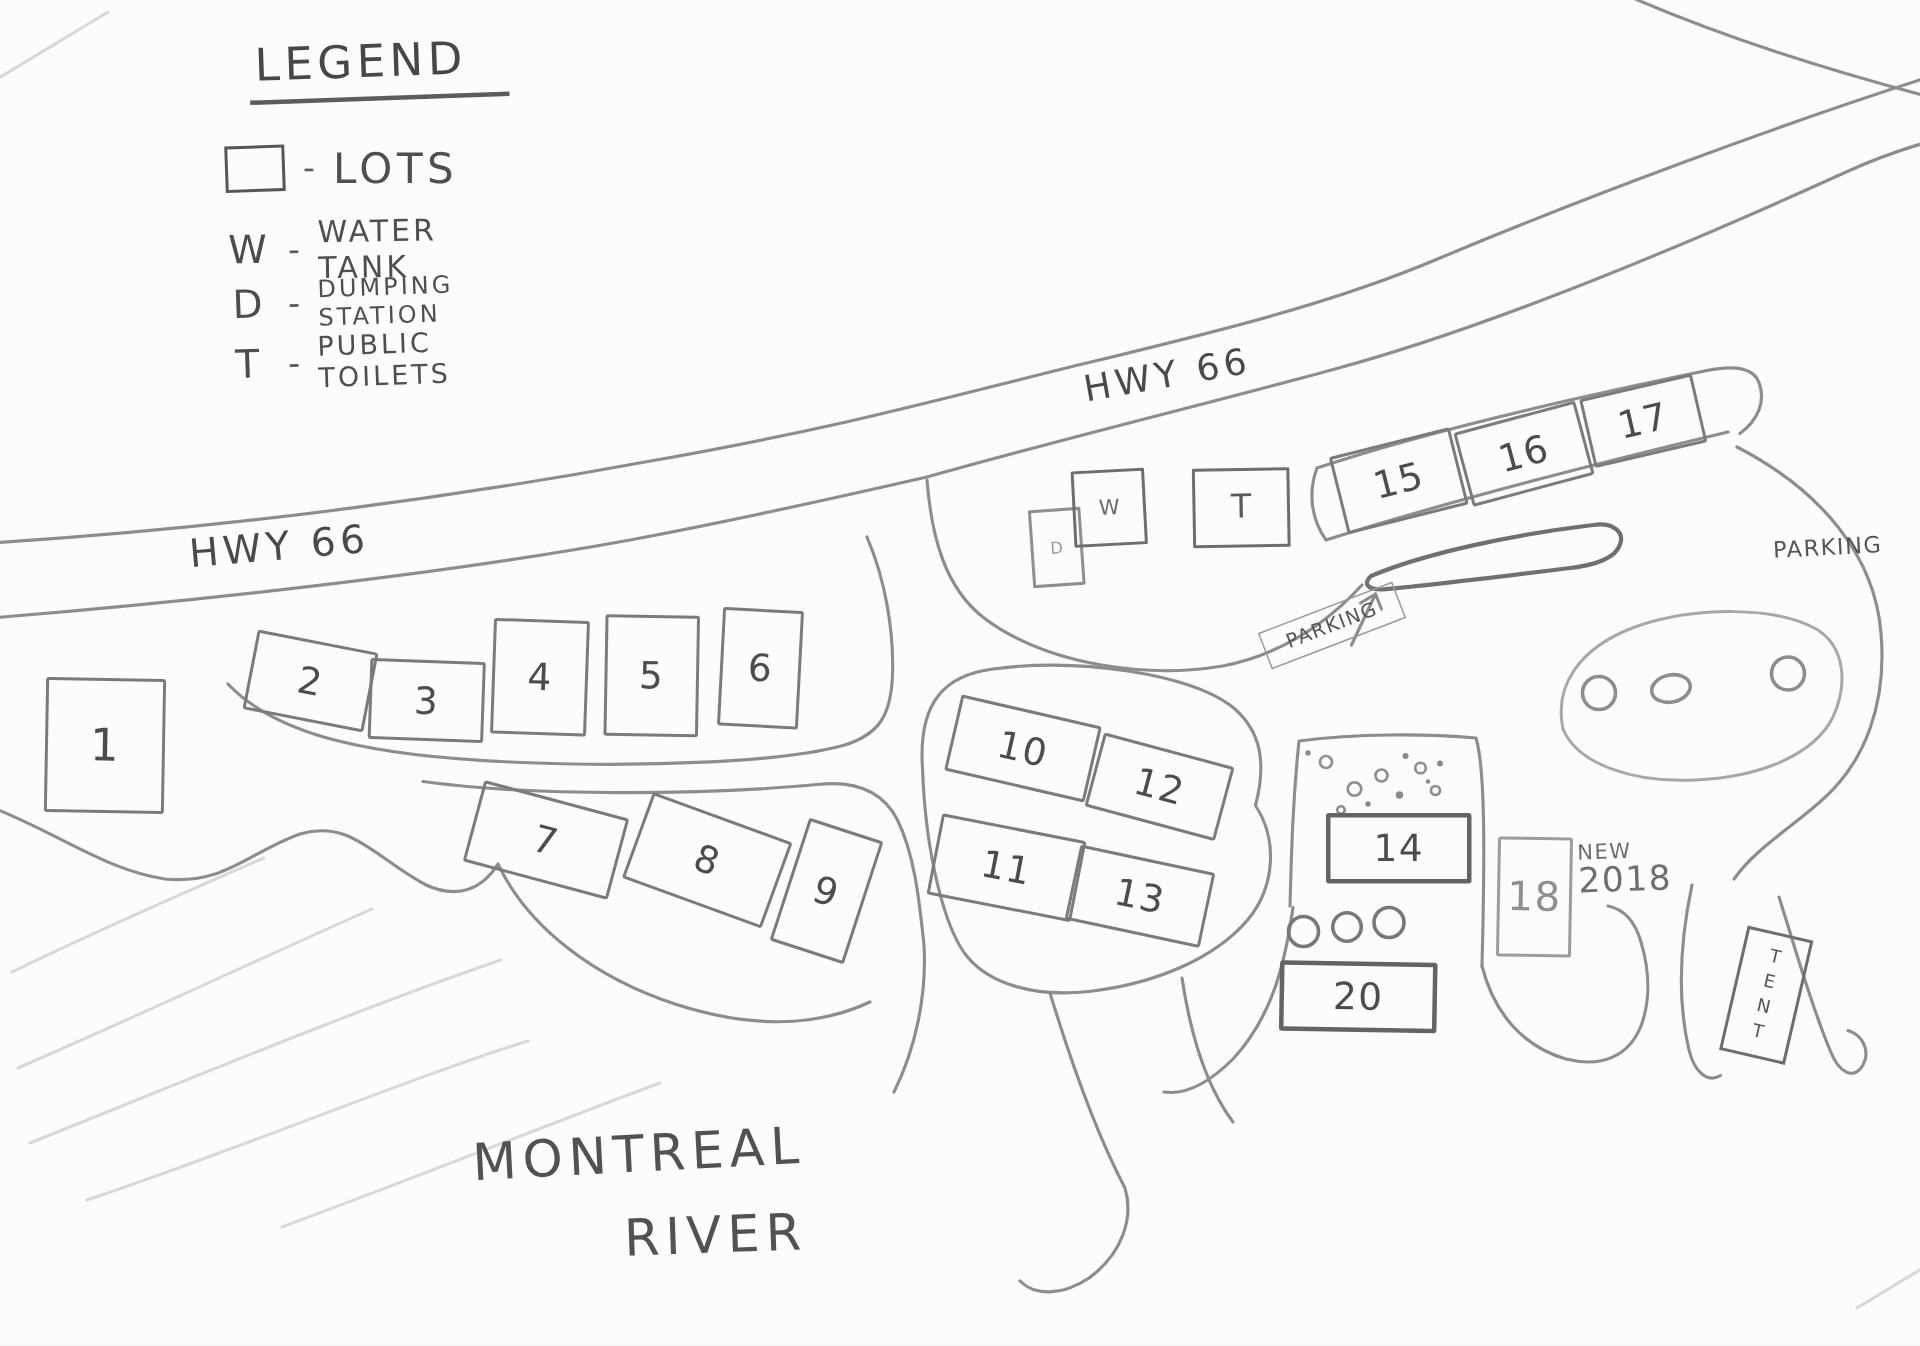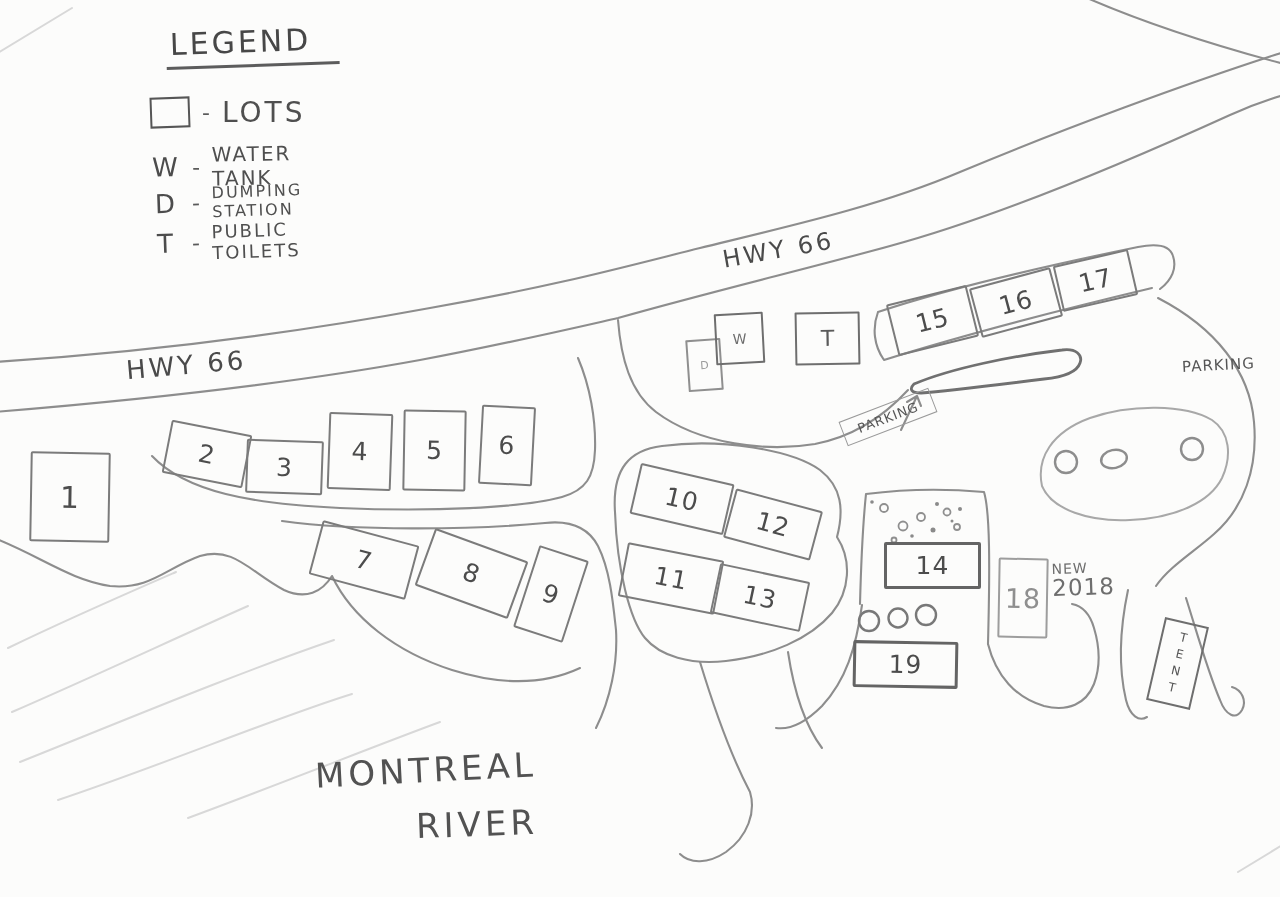--- a/index.html
+++ b/index.html
@@ -232,7 +232,7 @@
       <span>17</span>
     </div>
   <div class="lot lot-18">
-      <span>19</span>
+      <span>20</span>
     </div>
   <div class="lot lot-19">
       <span>18</span>

